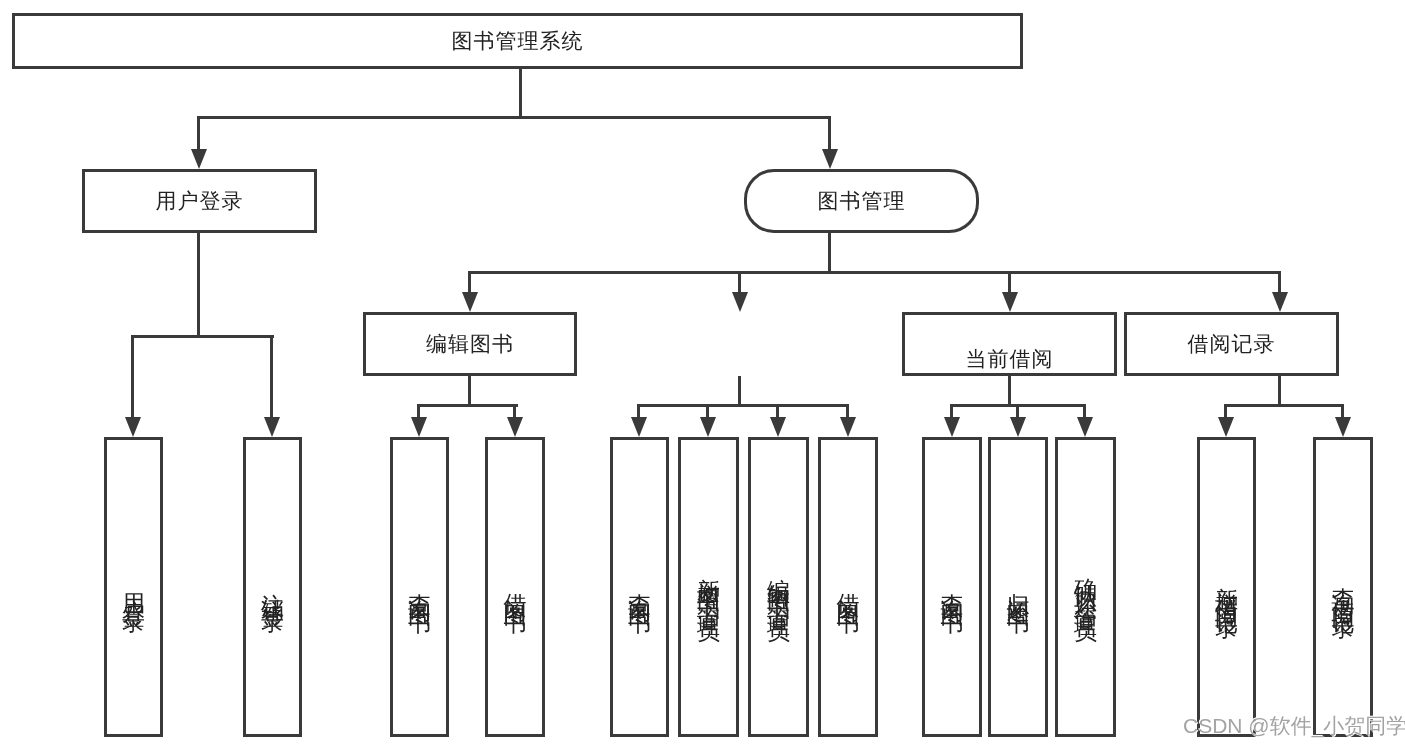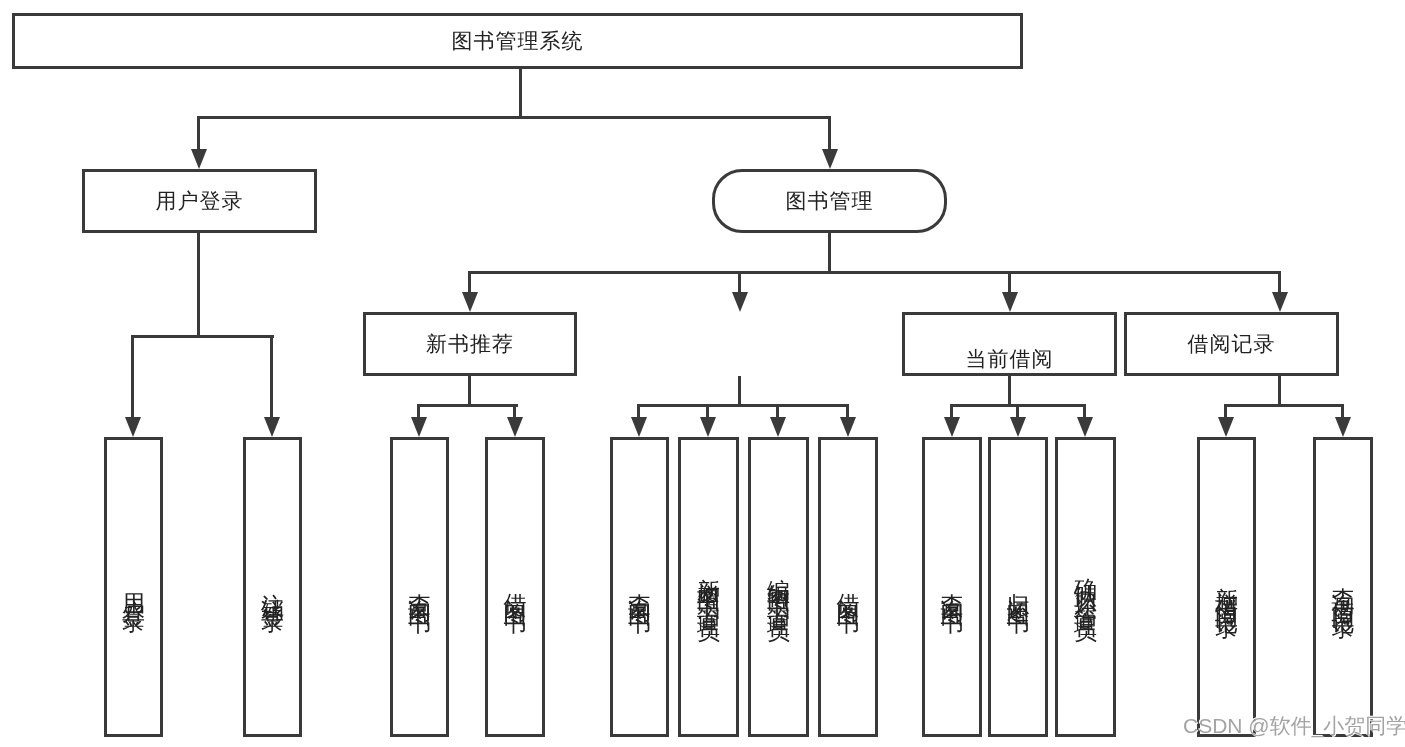--- a/index.html
+++ b/index.html
@@ -41,7 +41,7 @@
   <div class="box hbox" style="left:82px;top:169px;width:235px;height:64px;">
     <span>用户登录</span>
   </div>
-  <div class="box hbox" style="left:712px;top:169px;width:235px;height:64px;border-radius:30px;">
+  <div class="box hbox" style="left:744px;top:169px;width:235px;height:64px;border-radius:30px;">
     <span>图书管理</span>
   </div>
 

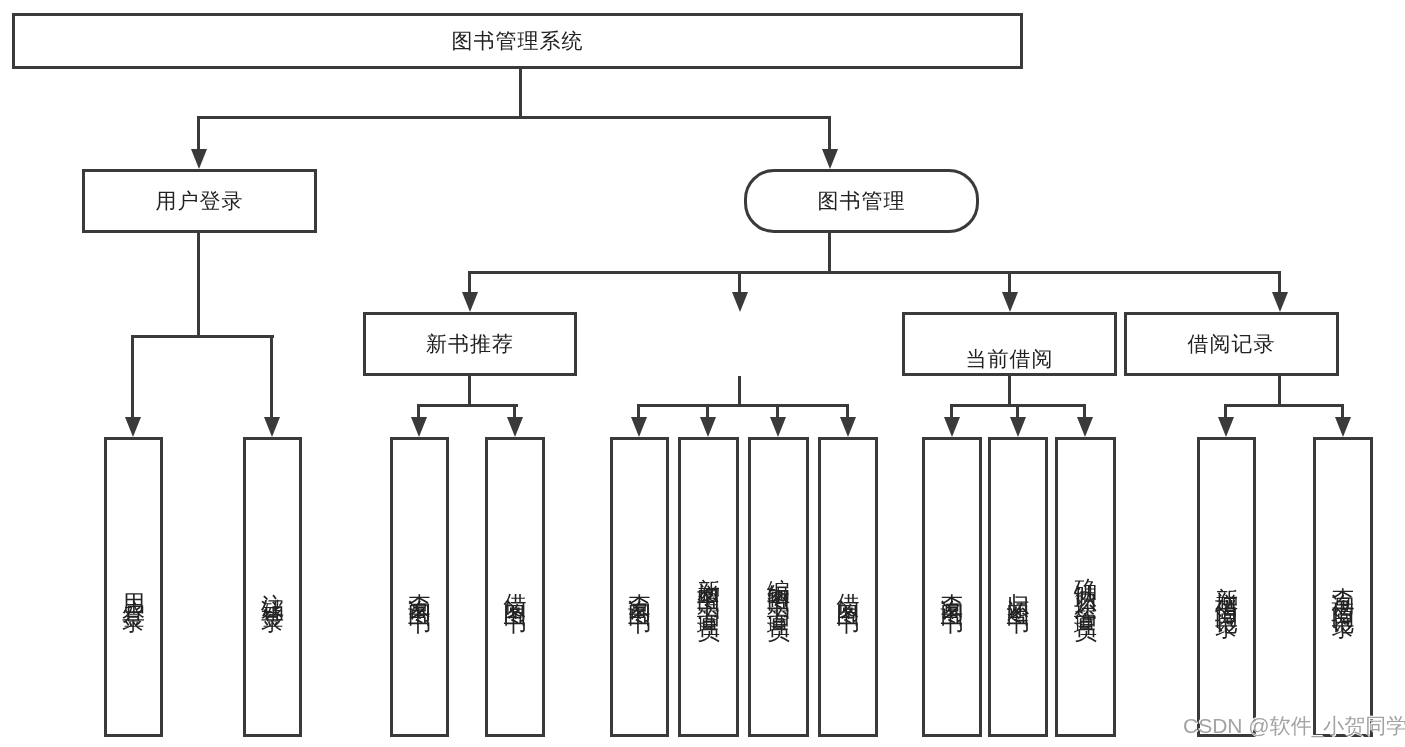--- a/index.html
+++ b/index.html
@@ -46,7 +46,7 @@
   </div>
 
   <div class="box hbox" style="left:363px;top:312px;width:214px;height:64px;">
-    <span>新书推荐</span>
+    <span>编辑图书</span>
   </div>
   <div class="box hbox" style="left:902px;top:312px;width:215px;height:64px;align-items:flex-end;">
     <span>当前借阅</span>

